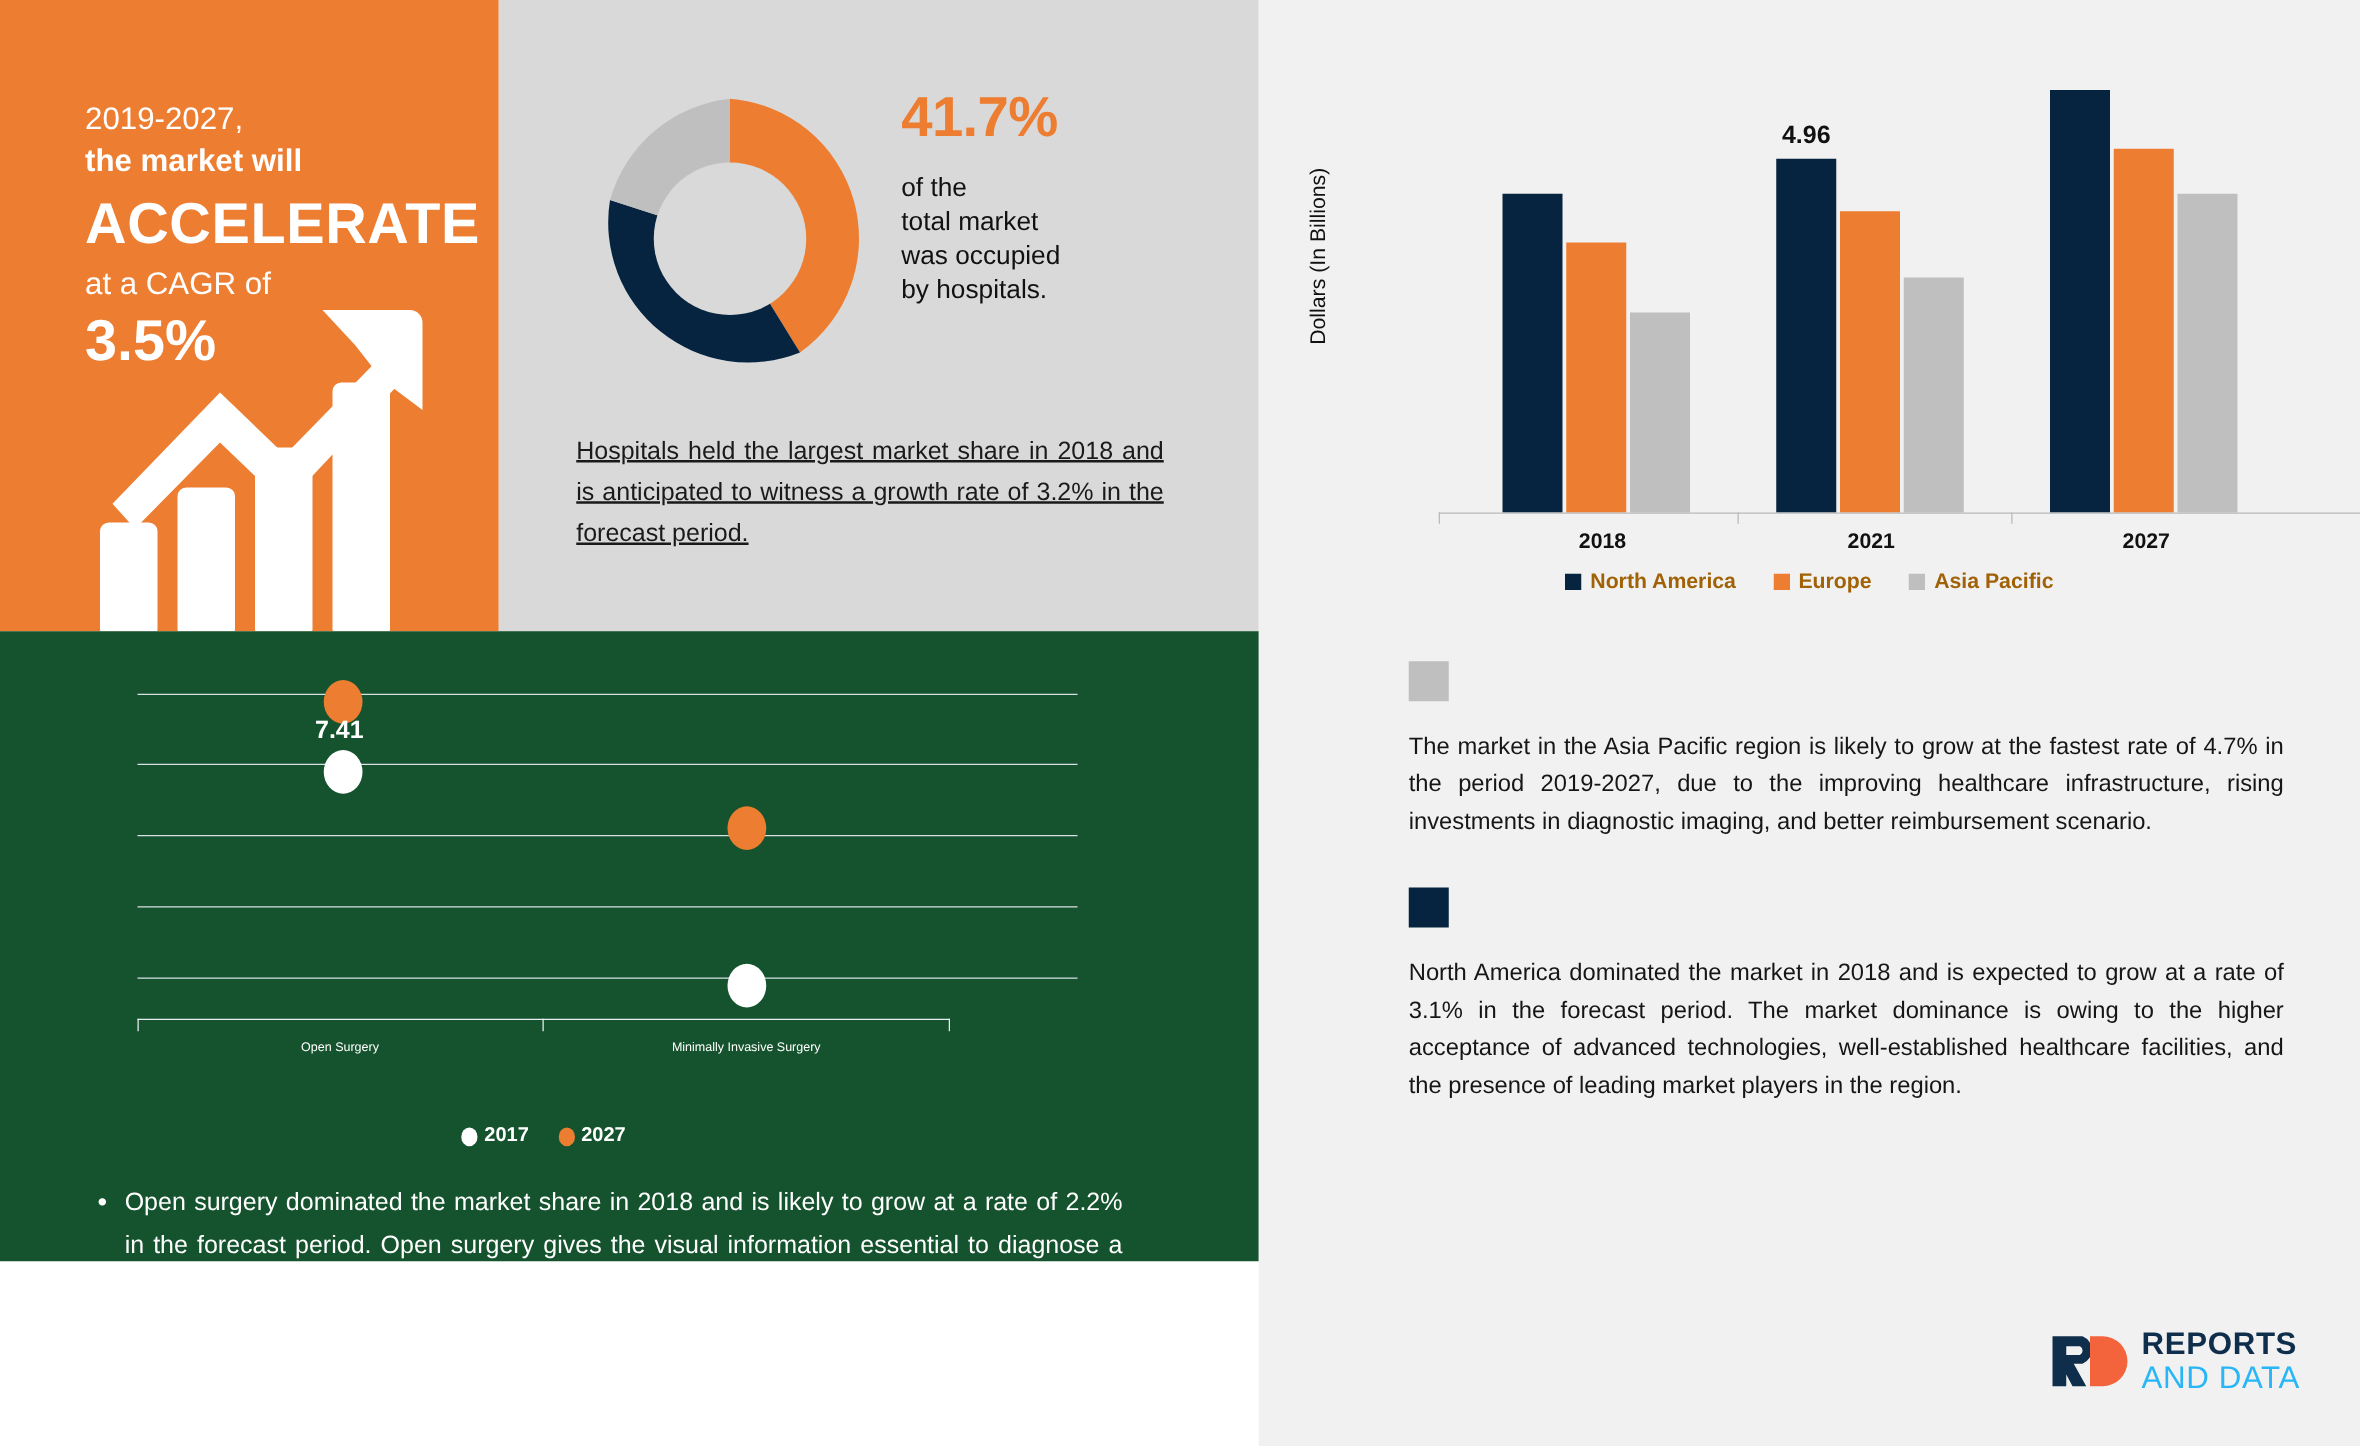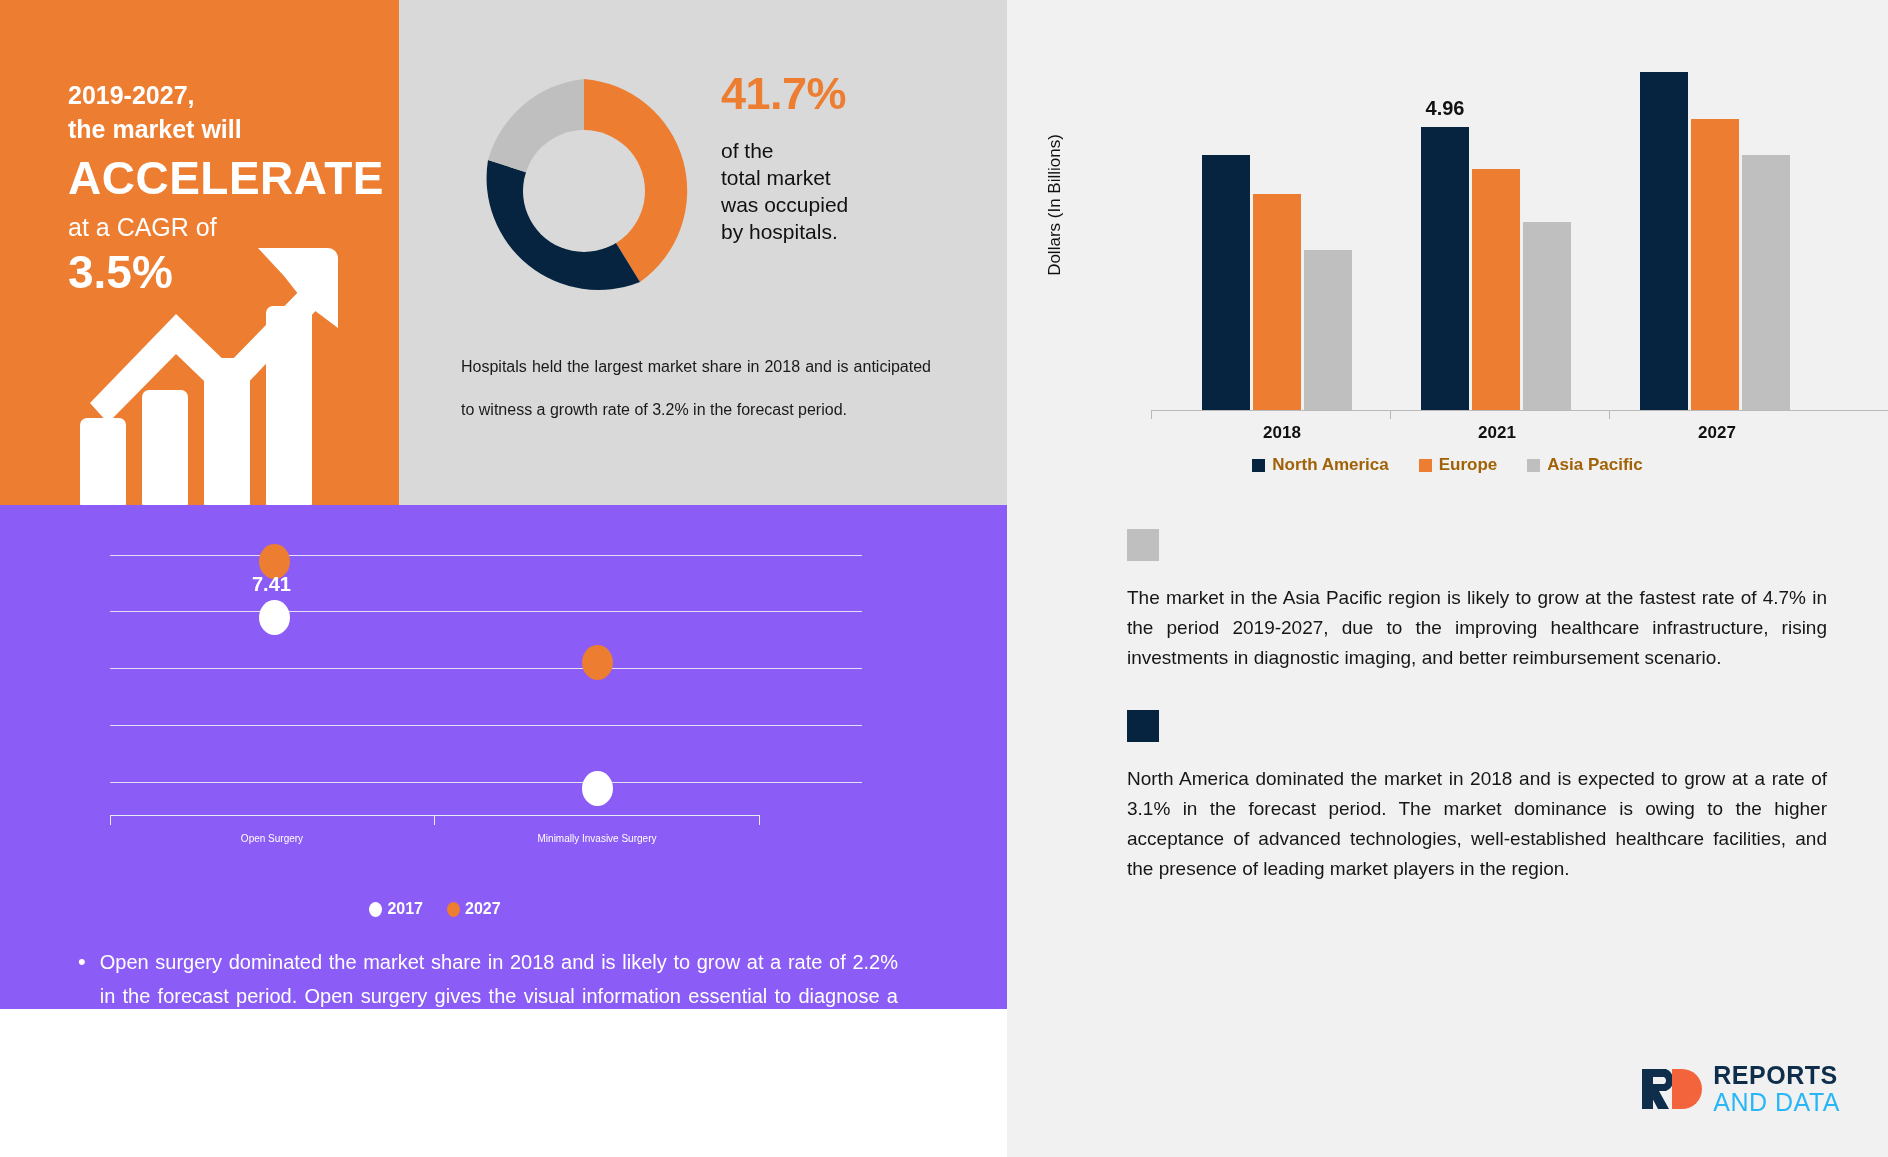--- a/index.html
+++ b/index.html
@@ -17,7 +17,7 @@
     background:#ED7D31;overflow:hidden;
   }
   .cagr-text{position:absolute;left:68px;top:78px;color:#fff;}
-  .cagr-l1{font-size:25px;line-height:34px;font-weight:700;}
+  .cagr-l1{font-size:25px;line-height:34px;font-weight:400;}
   .cagr-l2{font-size:25px;line-height:34px;font-weight:700;}
   .cagr-big{font-size:46px;line-height:60px;font-weight:700;letter-spacing:.5px;margin-top:2px;}
   .cagr-l3{font-size:25px;line-height:34px;font-weight:400;margin-top:2px;}

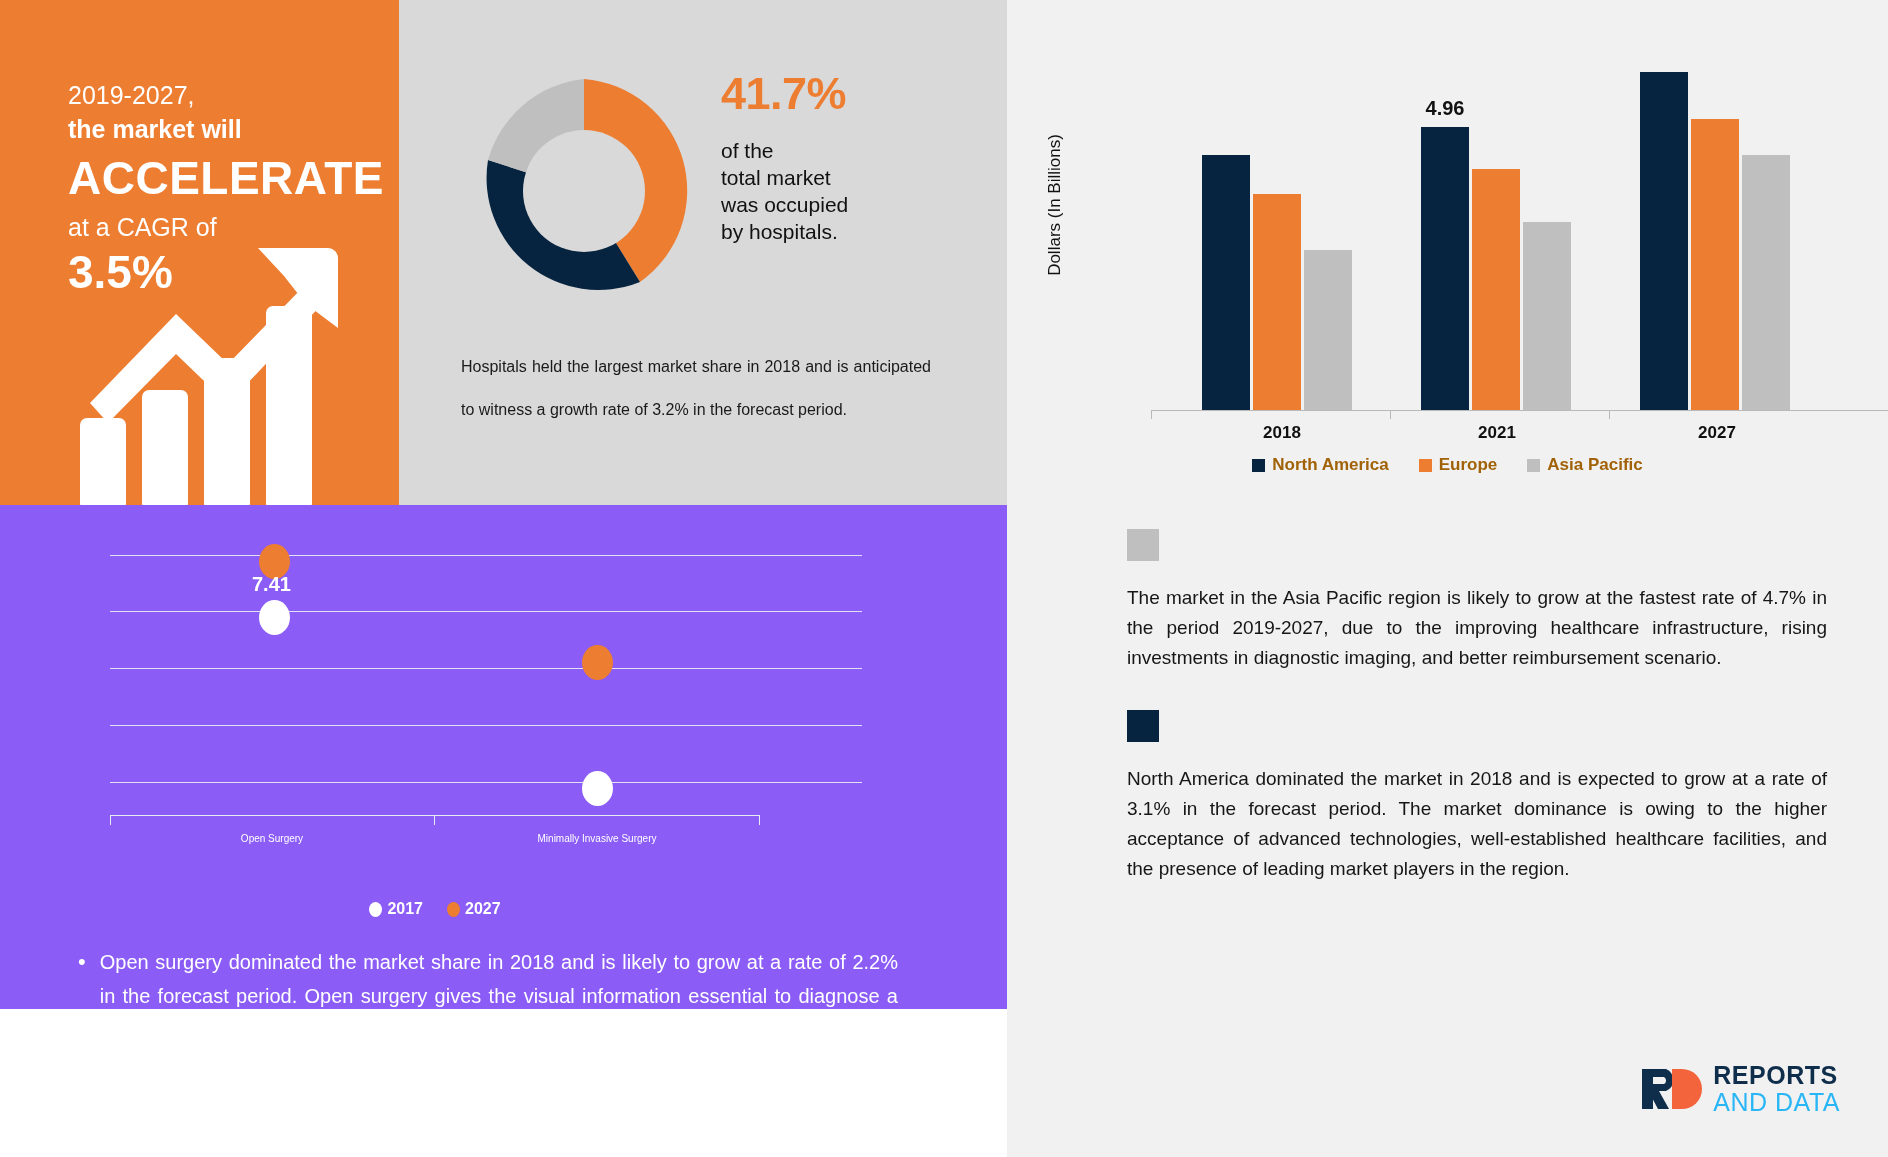--- a/index.html
+++ b/index.html
@@ -35,7 +35,7 @@
   .donut-sub{color:#111;font-size:21px;font-weight:400;line-height:27px;margin-top:17px;}
   .donut-para{
     position:absolute;left:62px;top:345px;width:470px;
-    color:#1a1a1a;font-size:16px;line-height:43px;text-align:justify;
+    color:#1a1a1a;font-size:20px;line-height:33px;text-align:justify;text-decoration:underline;
   }
 
   

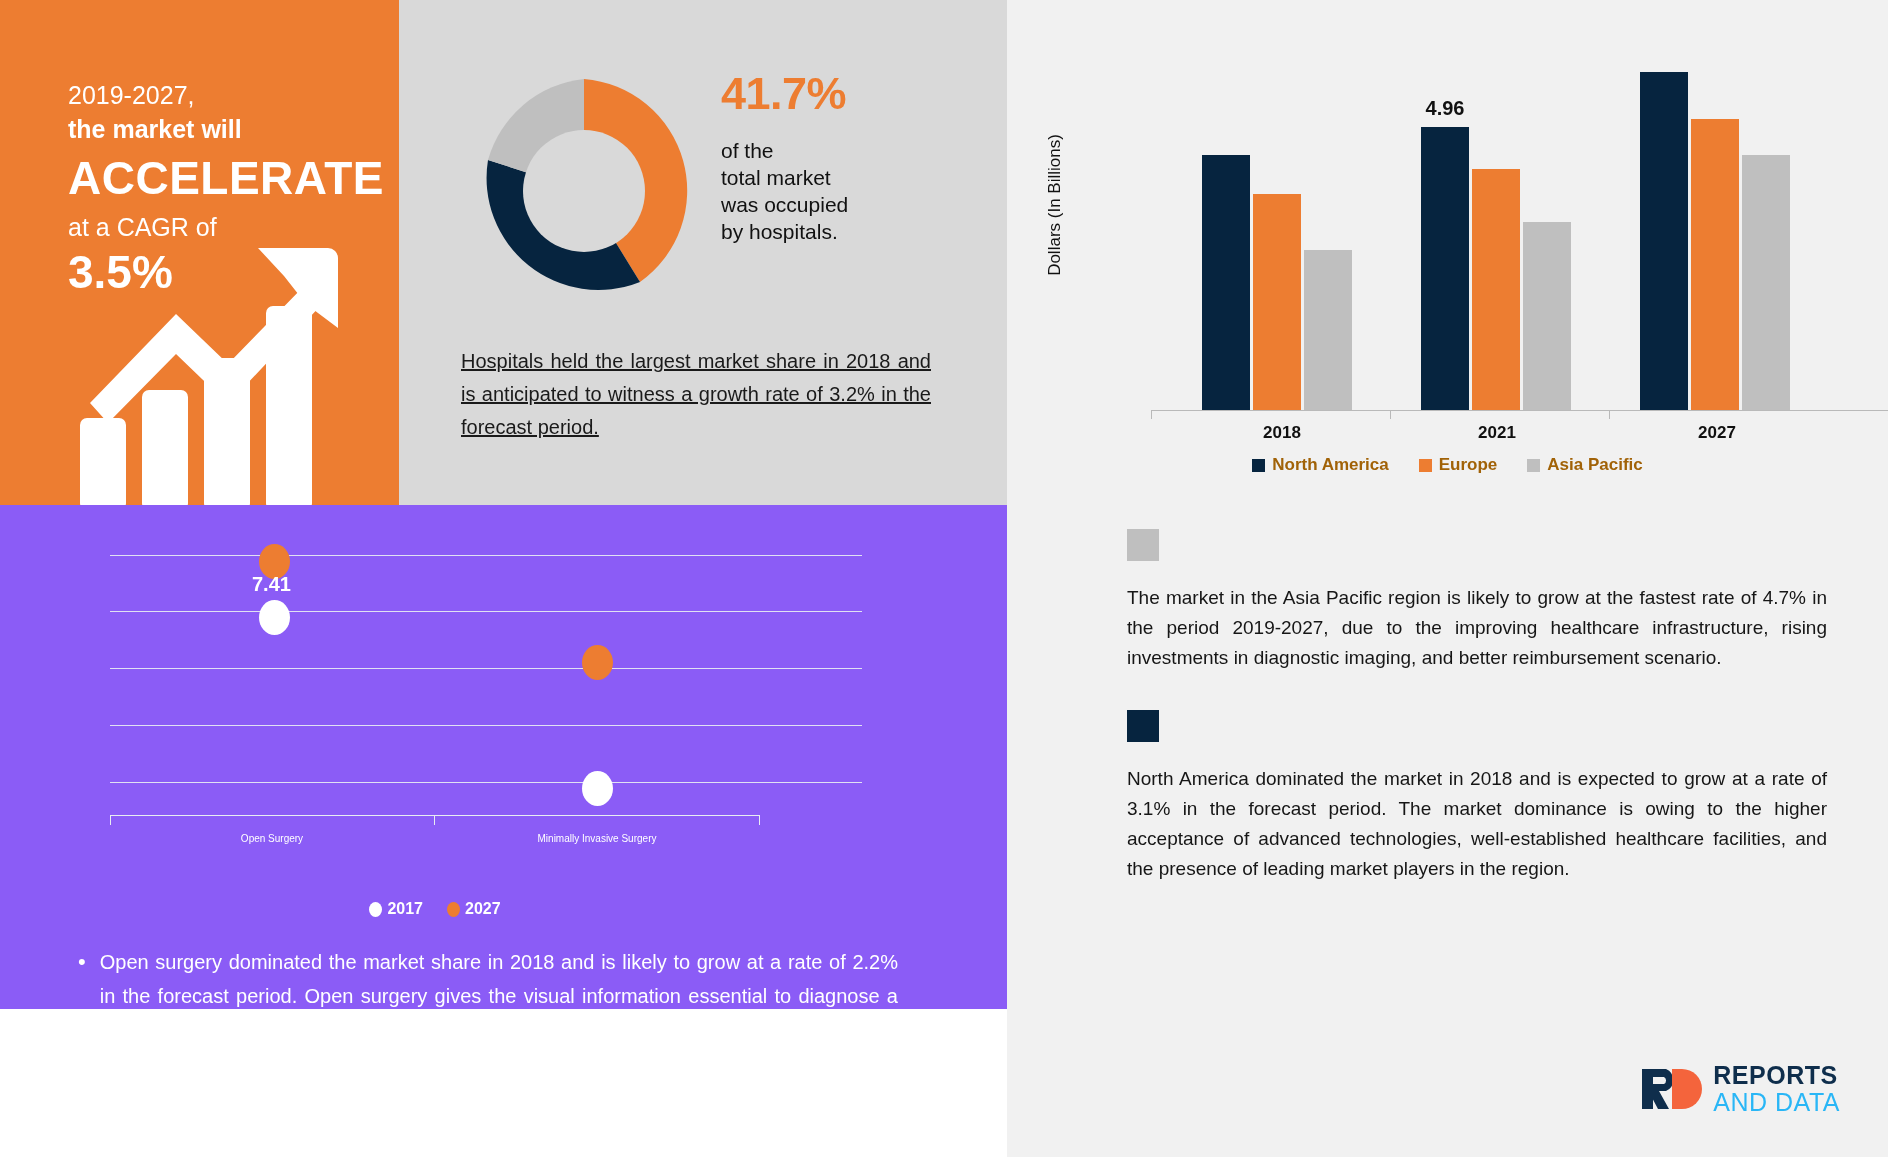--- a/index.html
+++ b/index.html
@@ -41,7 +41,7 @@
   
   .panel-dark{
     position:absolute;left:0;top:505px;width:1007px;height:504px;
-    background:#8b5cf6;
+    background:#14532d;
   }
   .dotchart{position:absolute;left:110px;top:30px;width:790px;height:320px;}
   .grid-line{position:absolute;left:0;height:1px;background:#E8EDF2;opacity:.92;}

